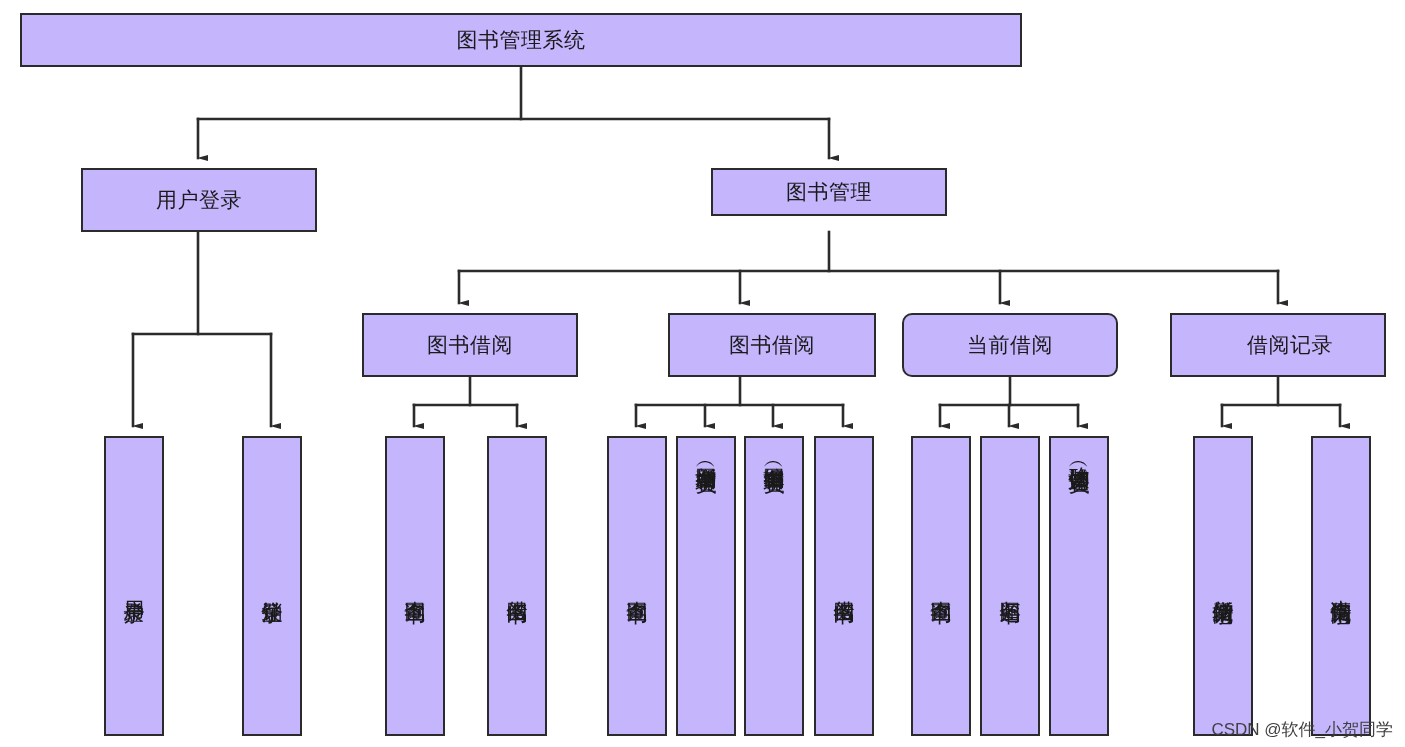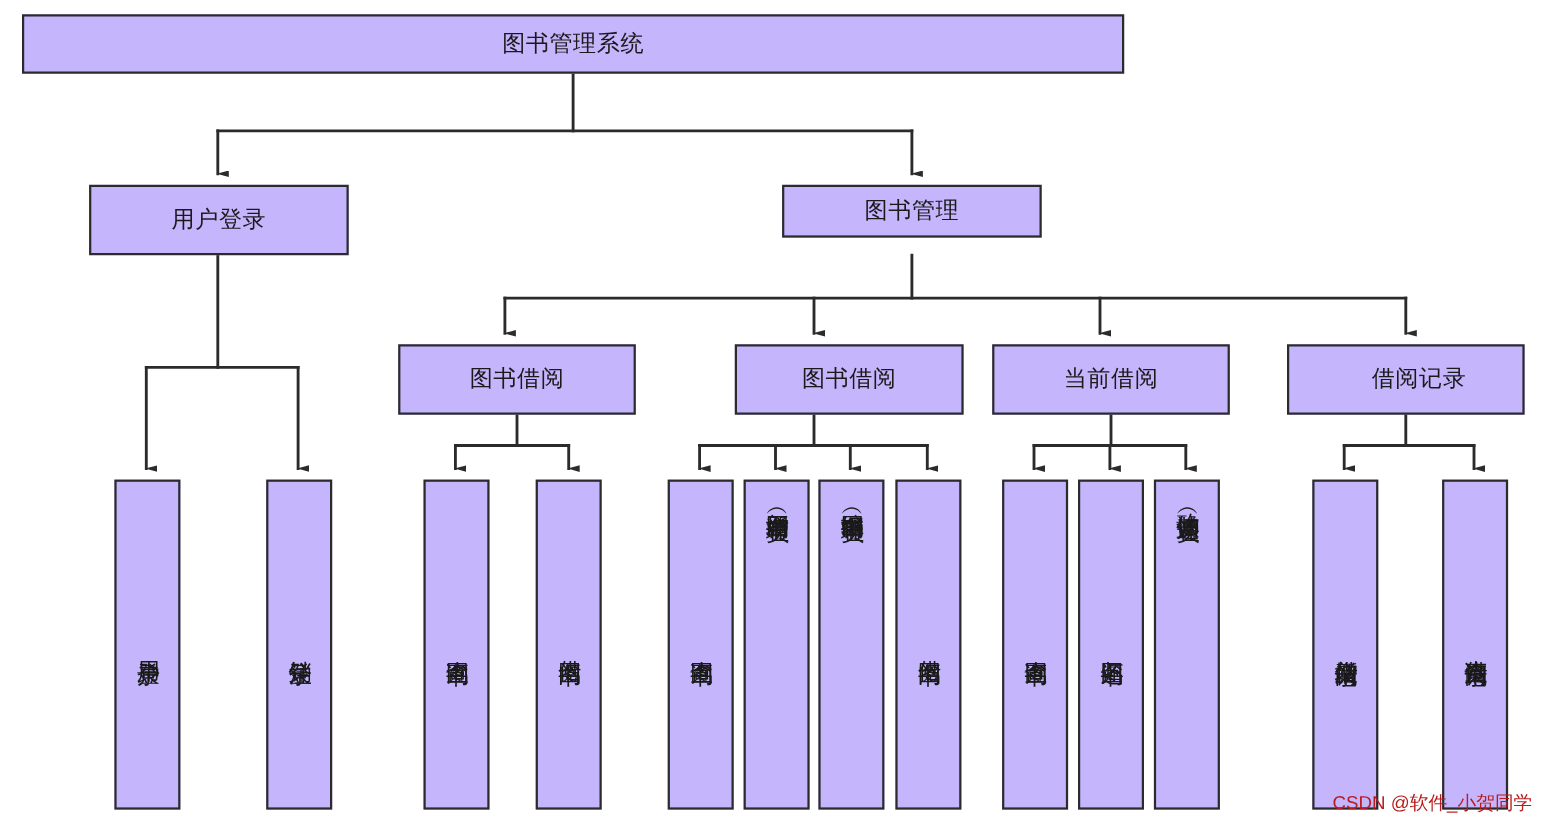--- a/index.html
+++ b/index.html
@@ -148,7 +148,7 @@
     <span class="node-label">图书借阅</span>
   </div>
 
-  <div class="node" style="left:902px; top:313px; width:216px; height:64px;">
+  <div class="node" style="left:902px; top:313px; width:216px; height:64px;border-radius:10px;">
     <span class="node-label">当前借阅</span>
   </div>
 

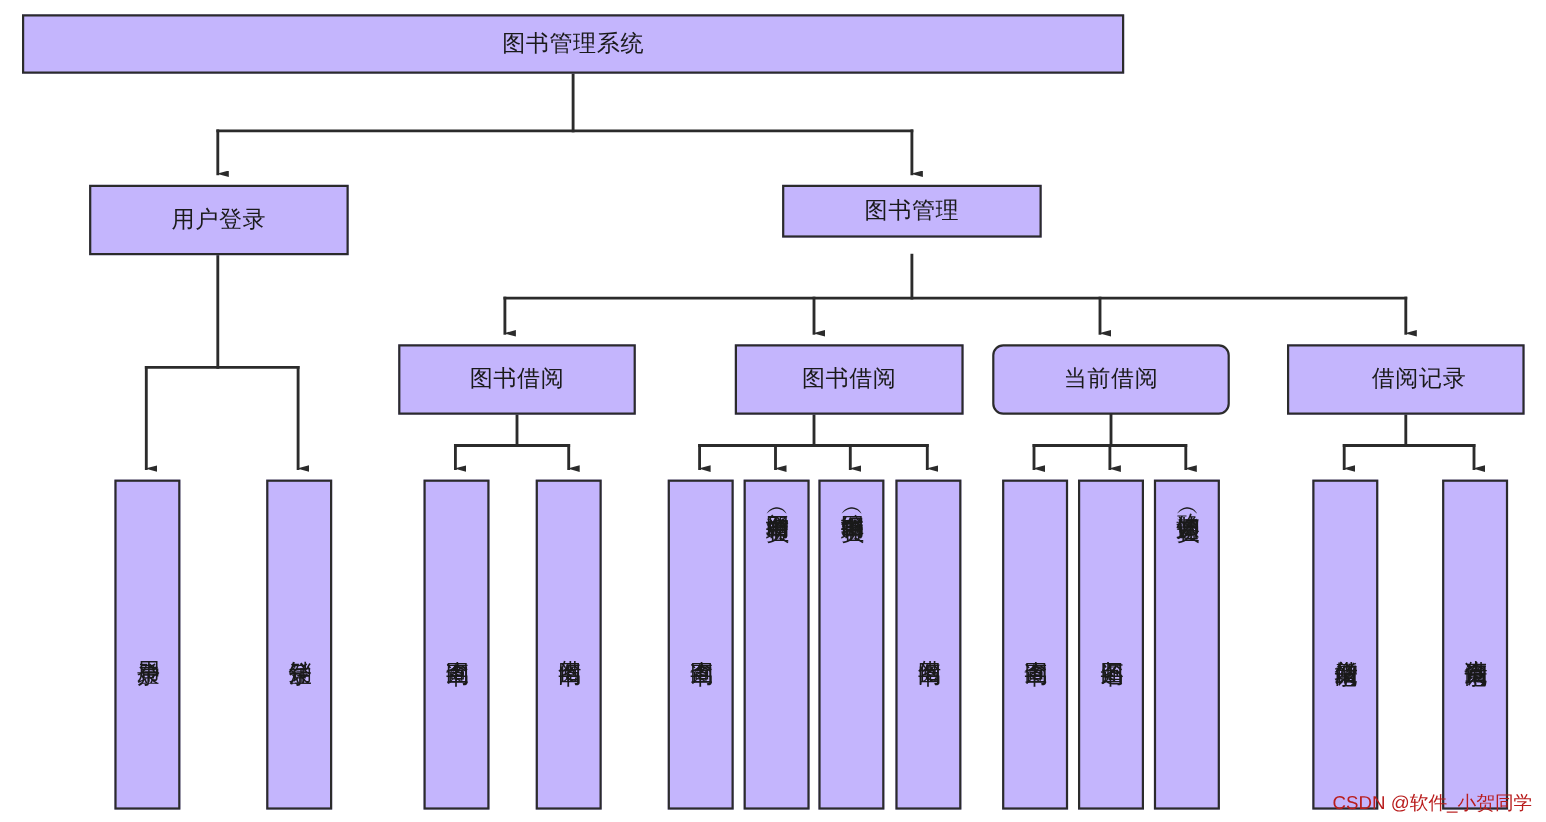--- a/index.html
+++ b/index.html
@@ -67,7 +67,7 @@
     right: 12px;
     bottom: 6px;
     font-size: 17px;
-    color: #b91c1c;
+    color: #404040;
     white-space: nowrap;
     z-index: 5;
     font-family: "Liberation Sans", "DejaVu Sans", sans-serif;

